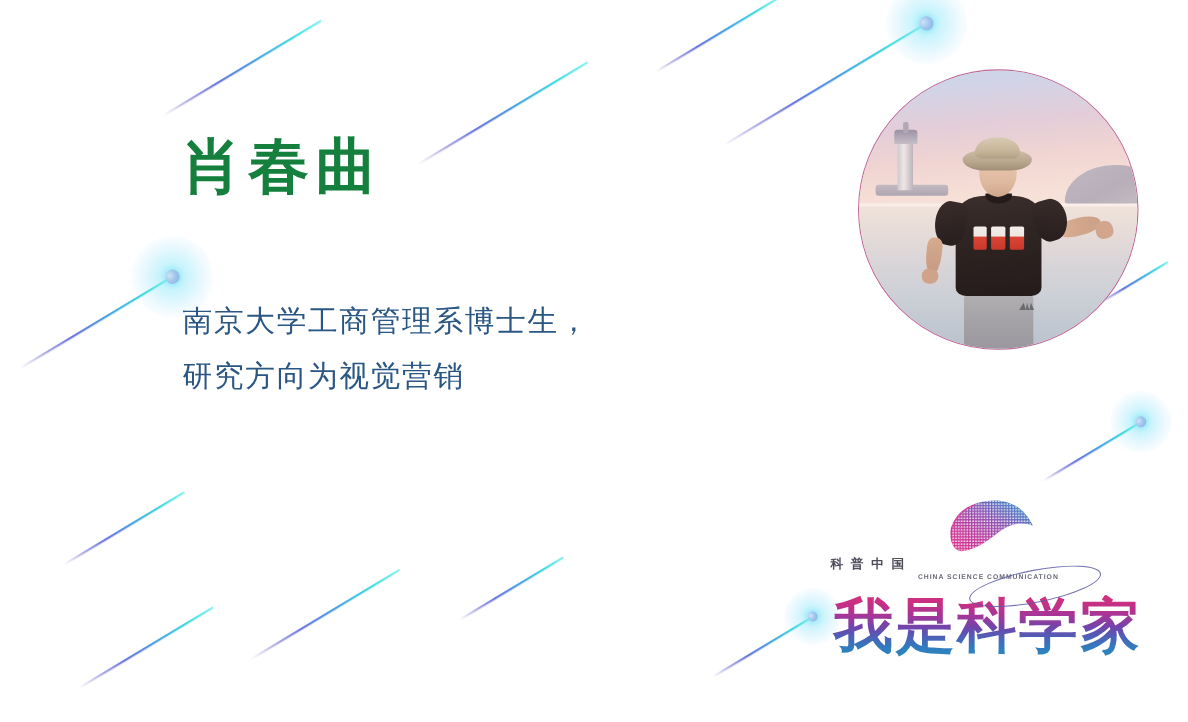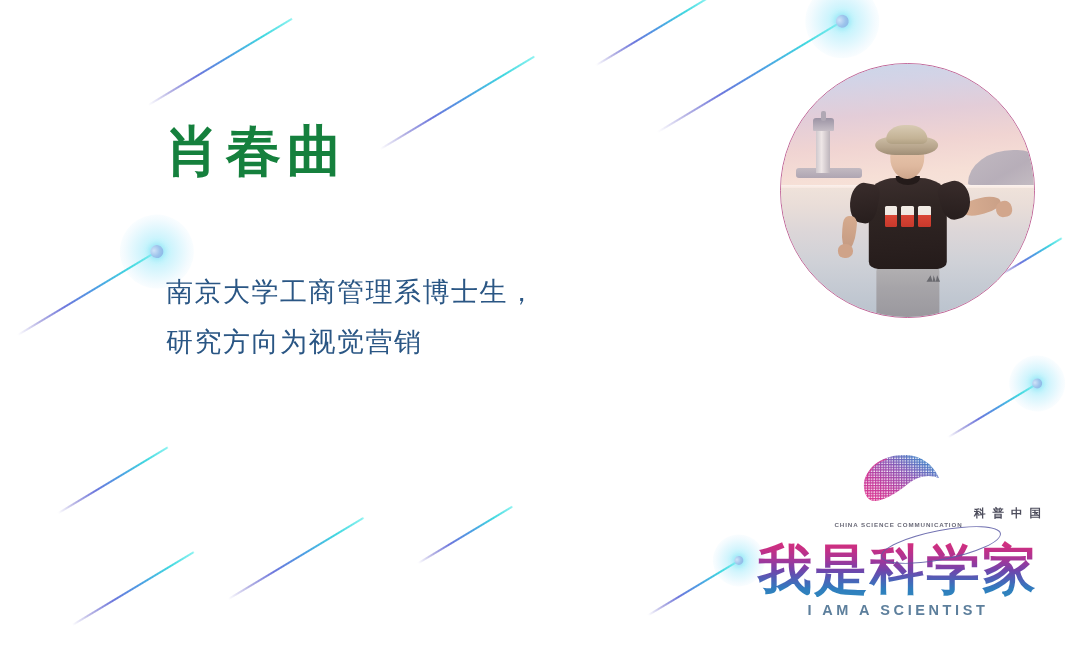--- a/index.html
+++ b/index.html
@@ -213,7 +213,7 @@
   #brand { position:absolute; left:748px; top:452px; width:300px; z-index:4; }
   #wing-mark { display:block; margin:0 auto 3px; width:86px; height:52px; }
   #kepu-cn {
-    text-align:right; font-size:11.5px; font-weight:700;
+    text-align:left; font-size:11.5px; font-weight:700;
     letter-spacing:7px; color:#4d4d5c; line-height:1.1;
     padding-left:7px;
   }

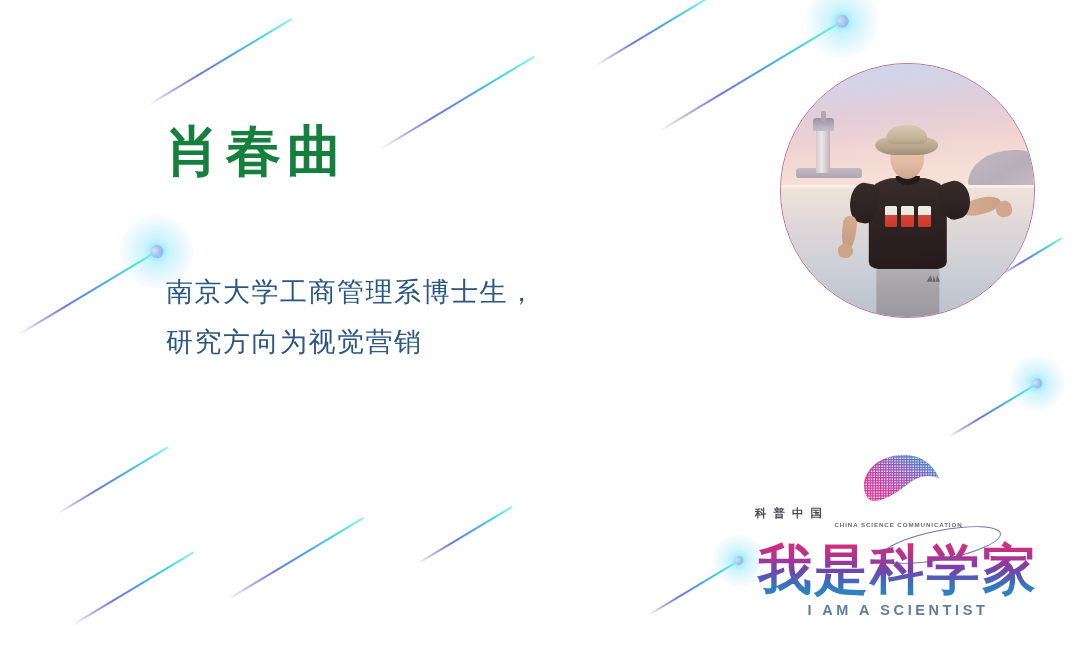--- a/index.html
+++ b/index.html
@@ -364,7 +364,6 @@
     <div id="kepu-en">CHINA SCIENCE COMMUNICATION</div>
     <div id="iam-cn">我是科学家</div>
     <div id="orbit"></div>
-    <div id="iam-en">I AM A SCIENTIST</div>
   </div>
 
 </div>

